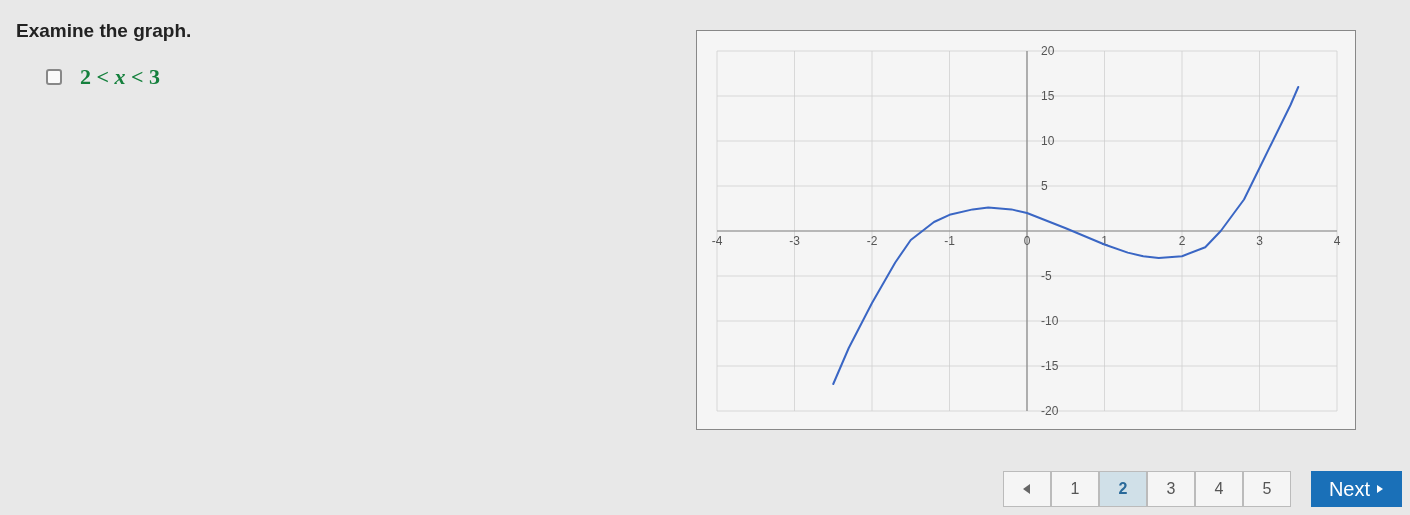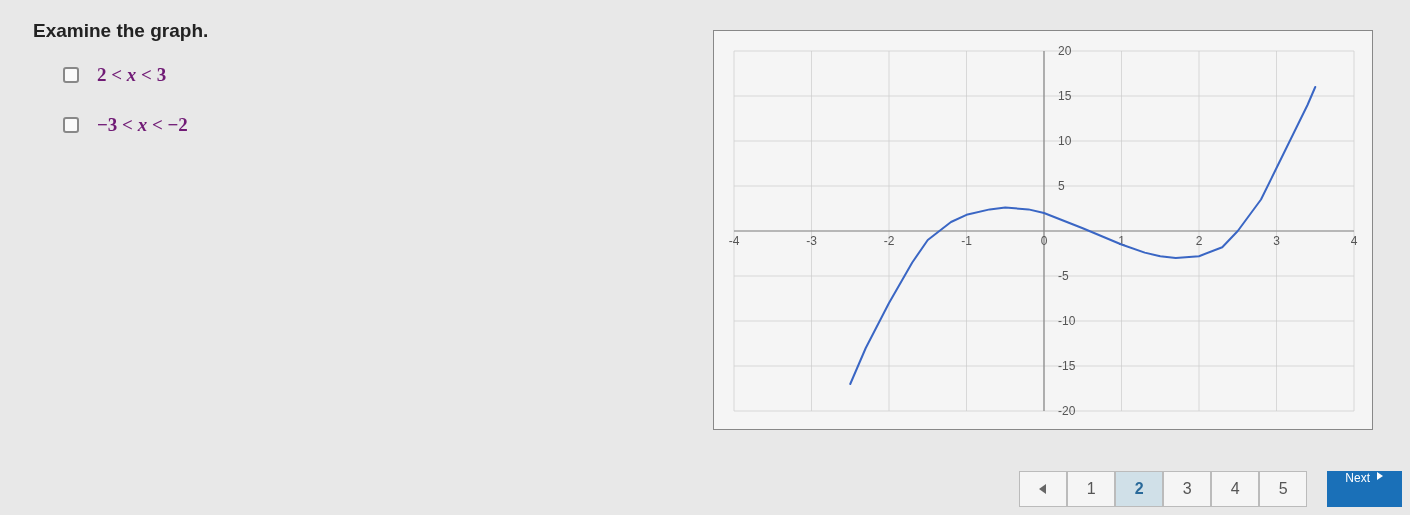--- a/index.html
+++ b/index.html
@@ -13,7 +13,7 @@
     }
     .content {
       display: flex;
-      padding: 20px 10px 0 33px;
+      padding: 20px 10px 0 16px;
       height: 450px;
     }
     .question-area {

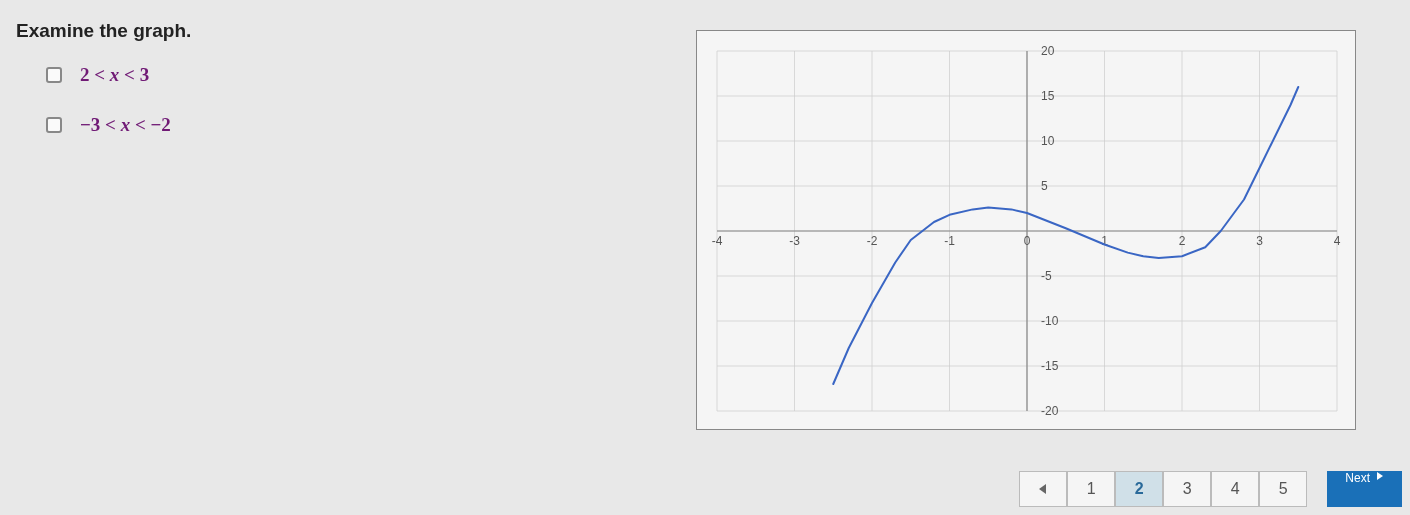--- a/index.html
+++ b/index.html
@@ -49,9 +49,9 @@
     }
     .option-text {
       font-family: 'Times New Roman', serif;
-      font-size: 19px;
+      font-size: 22px;
       font-weight: bold;
-      color: #701a75;
+      color: #15803d;
     }
     .chart-area {
       flex: 1;

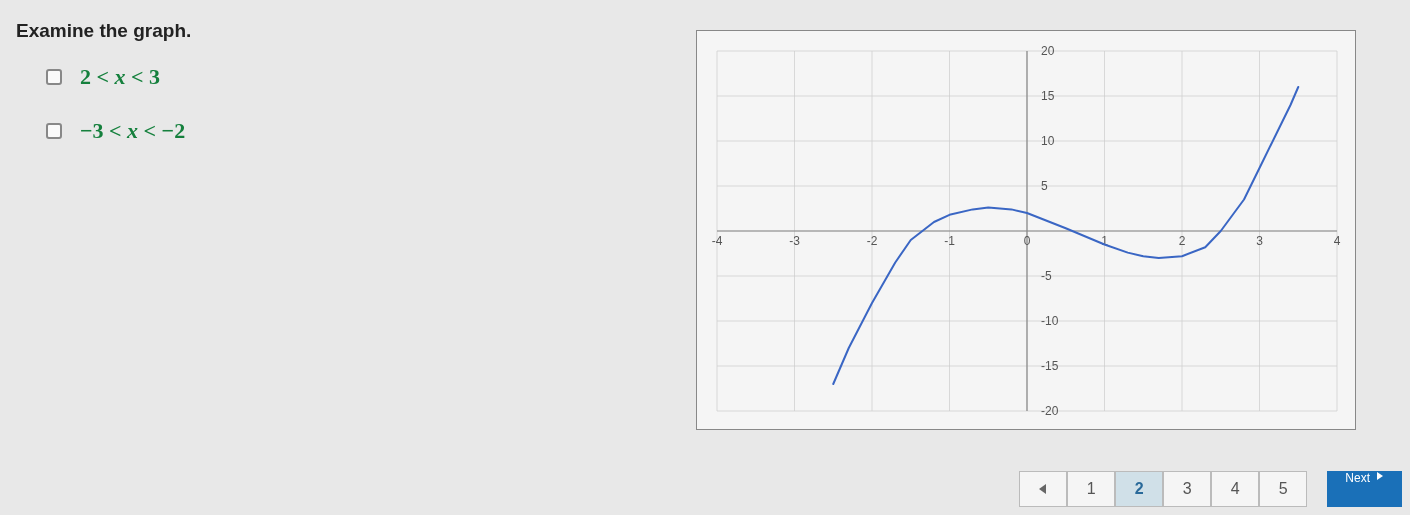--- a/index.html
+++ b/index.html
@@ -114,10 +114,6 @@
         <div class="checkbox"></div>
         <span class="option-text">2 &lt; <i>x</i> &lt; 3</span>
       </div>
-      <div class="option">
-        <div class="checkbox"></div>
-        <span class="option-text">−3 &lt; <i>x</i> &lt; −2</span>
-      </div>
     </div>
   </div>
 

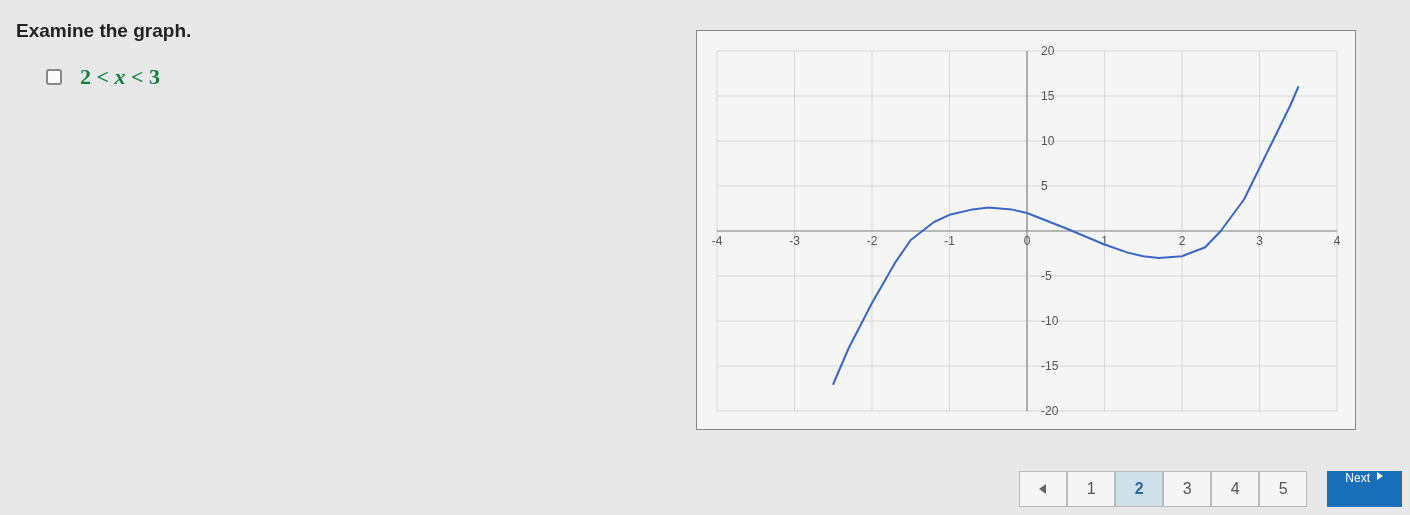--- a/index.html
+++ b/index.html
@@ -96,10 +96,11 @@
       border: none;
       height: 36px;
       padding: 0 18px;
-      font-size: 12px;
+      font-size: 20px;
       margin-left: 20px;
       cursor: pointer;
       display: flex;
+      align-items: center;
       gap: 6px;
     }
   </style>

